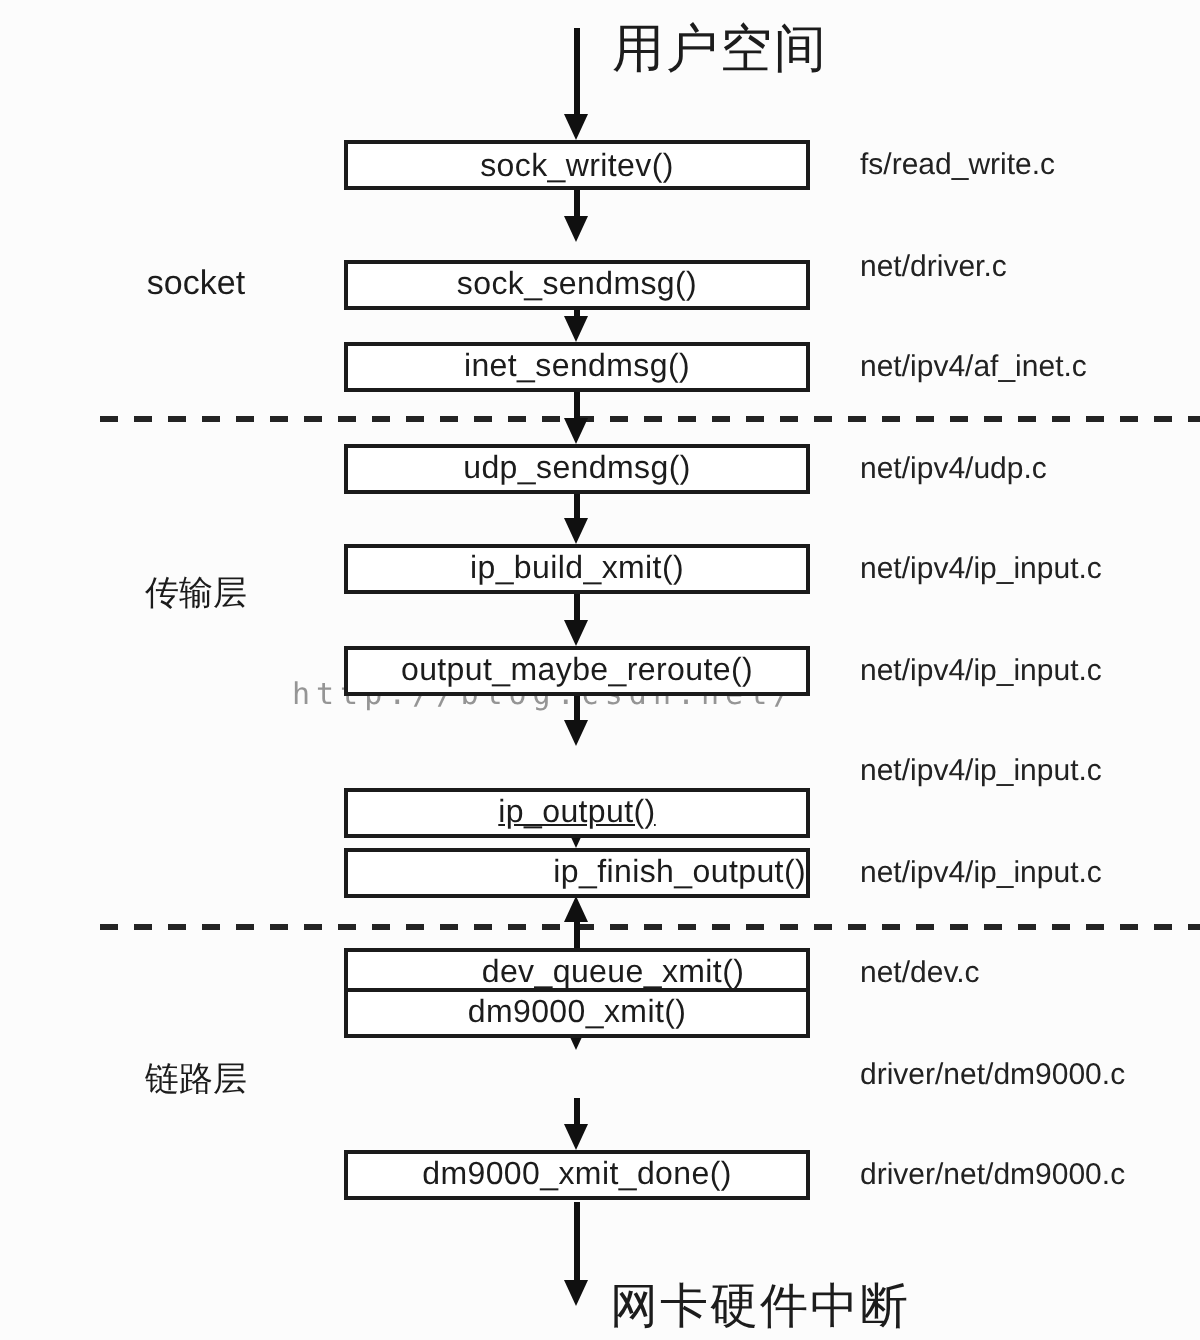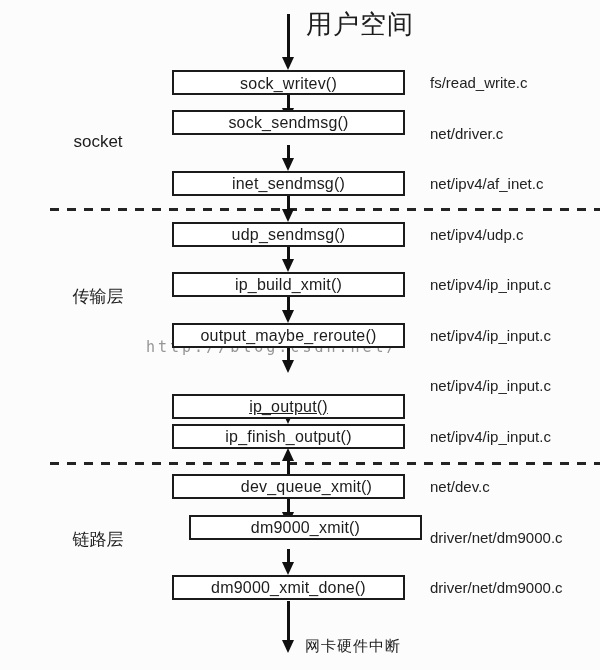--- a/index.html
+++ b/index.html
@@ -60,7 +60,7 @@
       <div class="filelabel" style="top: 70px;">fs/read_write.c</div>
       <div class="stem" style="top: 94px; height: 15px;"></div>
       <div class="arrowhead down" style="top: 108px;"></div>
-      <div class="fnbox" style="top: 110px;">
+      <div class="fnbox" style="top: 130px;">
         <span>sock_sendmsg()</span>
       </div>
       <div class="filelabel" style="top: 121px;">net/driver.c</div>

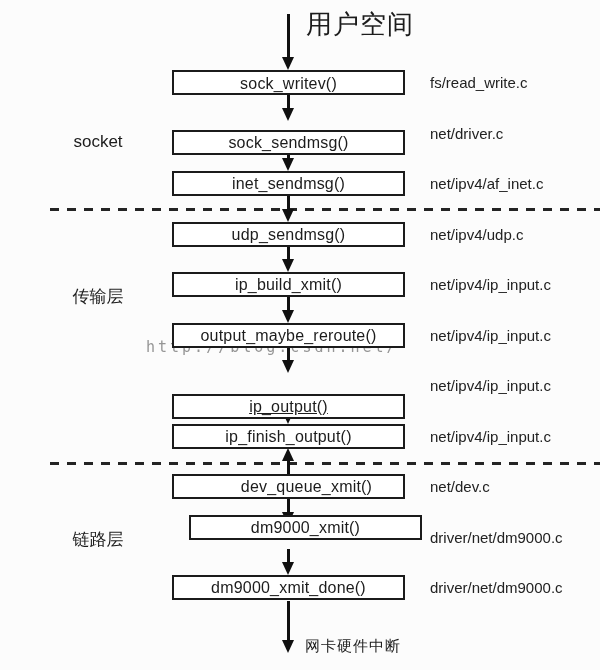--- a/index.html
+++ b/index.html
@@ -96,7 +96,7 @@
       <div class="filelabel" style="top: 373px;">net/ipv4/ip_input.c</div>
       <div class="stem" style="top: 397px; height: 15px;"></div>
       <div class="arrowhead down" style="top: 411px;"></div>
-      <div class="fnbox" style="top: 424px;">
+      <div class="fnbox" style="top: 424px; justify-content: flex-end;">
         <span>ip_finish_output()</span>
       </div>
       <div class="filelabel" style="top: 424px;">net/ipv4/ip_input.c</div>

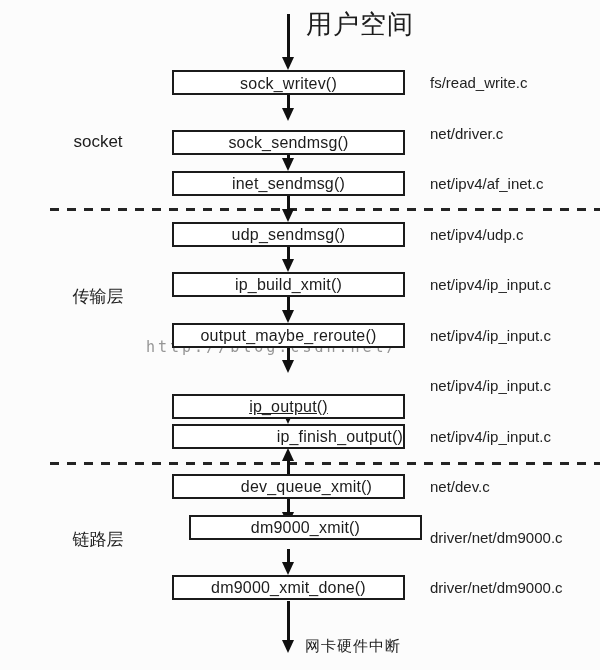--- a/index.html
+++ b/index.html
@@ -108,7 +108,7 @@
       <div class="filelabel" style="top: 474px;">net/dev.c</div>
       <div class="stem" style="top: 498px; height: 15px;"></div>
       <div class="arrowhead down" style="top: 512px;"></div>
-      <div class="fnbox" style="top: 515px; margin-left: 17px;">
+      <div class="fnbox" style="top: 494px;">
         <span>dm9000_xmit()</span>
       </div>
       <div class="filelabel" style="top: 525px;">driver/net/dm9000.c</div>

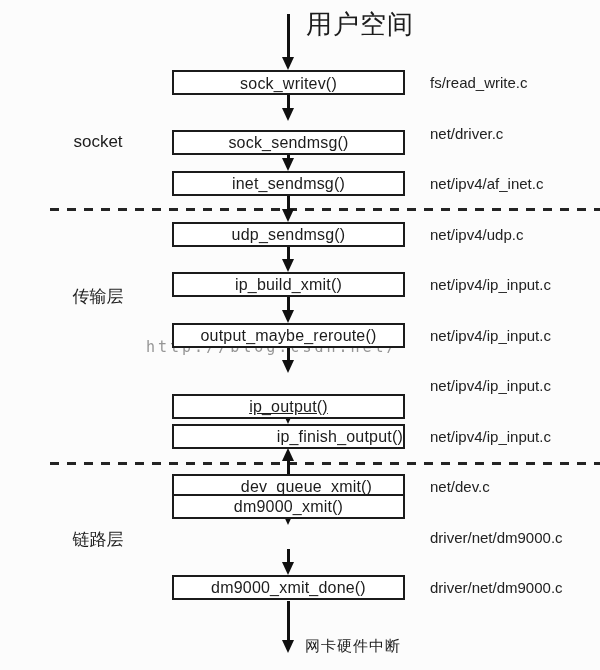--- a/index.html
+++ b/index.html
@@ -34,7 +34,7 @@
   .arrowhead.down{border-top:13px solid #101010;}
   .arrowhead.up{border-bottom:13px solid #101010;}
   .toplabel{position:absolute;left:306px;top:7px;font-size:26px;letter-spacing:1px;z-index:3;}
-  .bottomlabel{position:absolute;left:305px;top:637px;font-size:15px;letter-spacing:1px;z-index:3;}
+  .bottomlabel{position:absolute;left:305px;top:637px;font-size:24px;letter-spacing:1px;z-index:3;}
   .watermark{
     position:absolute;left:146px;top:338px;z-index:0;
     font-family:"DejaVu Sans Mono","Liberation Mono",monospace;

